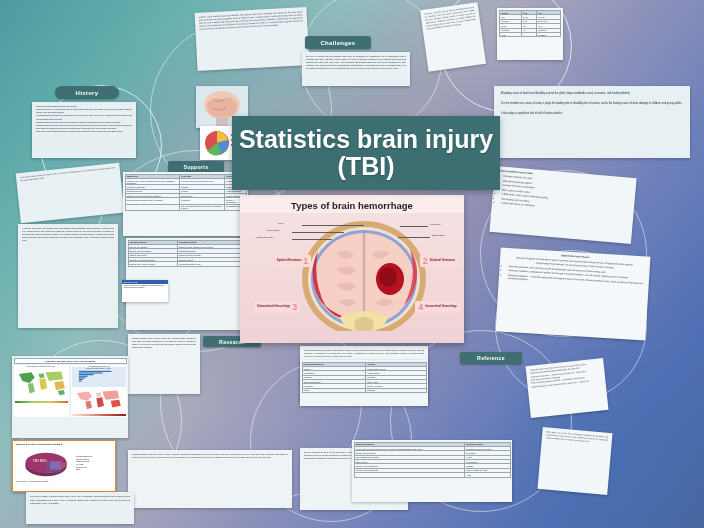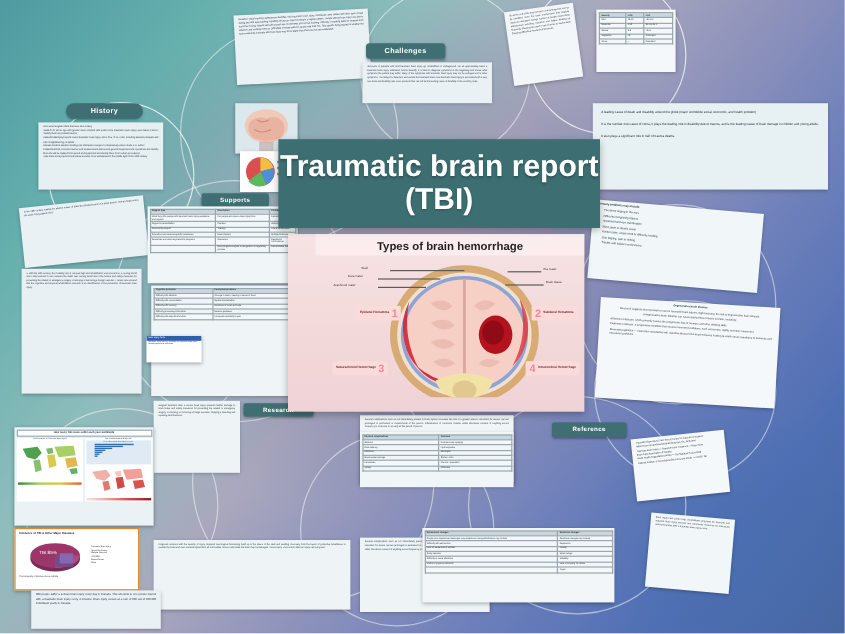--- a/index.html
+++ b/index.html
@@ -115,7 +115,7 @@
   <div class="conn soft" style="left:250px;top:360px;width:160px;height:160px;"></div>
 
   <div id="title-banner">
-    <h1>Traumatic brain report (TBI)</h1>
+    <h1>Statistics brain injury (TBI)</h1>
   </div>
 
   <div id="hemo">

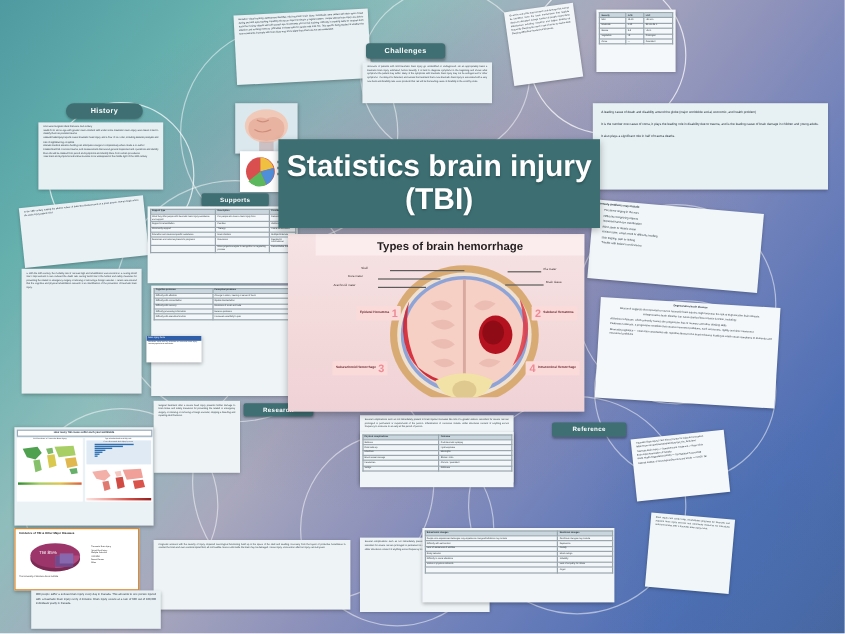--- a/index.html
+++ b/index.html
@@ -66,7 +66,7 @@
     position:absolute;left:240px;top:195px;width:224px;height:148px;
     background:linear-gradient(#f6e3e4,#f3d9da 55%,#efd2d6);
     box-shadow:0 2px 6px rgba(0,0,0,.3);
-    z-index:21;overflow:hidden;padding-left:23px;
+    z-index:21;overflow:hidden;
   }
   #hemo .hd{
     text-align:center;font-size:9.5px;font-weight:bold;color:#231f20;

